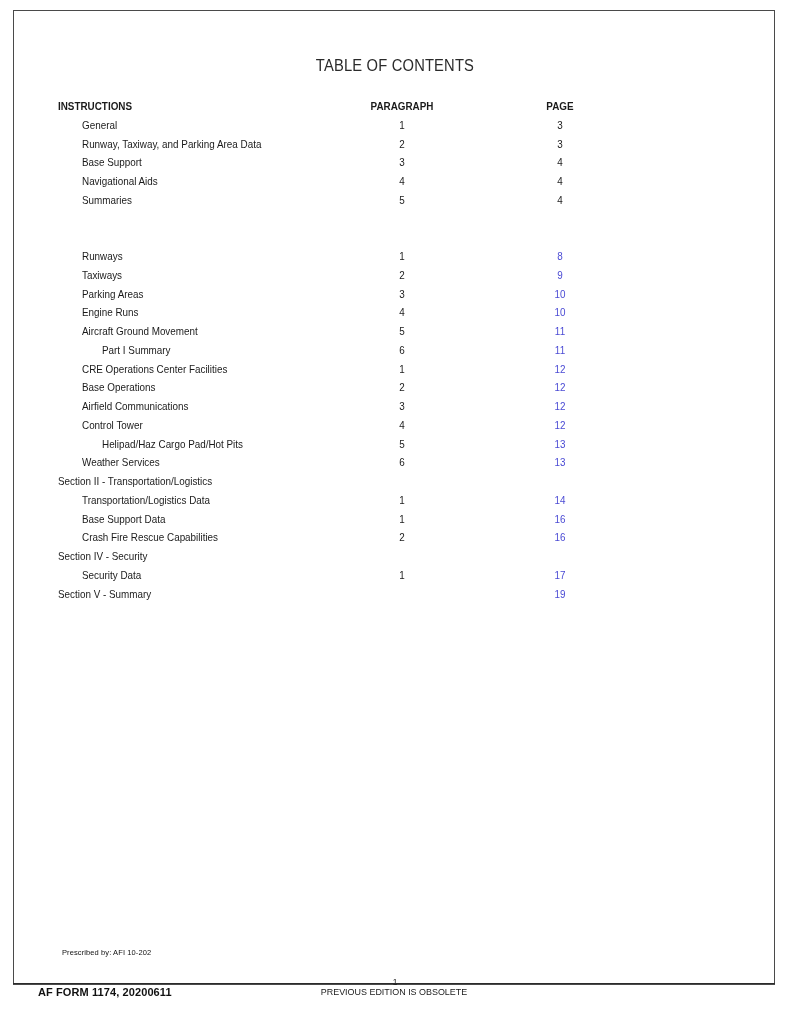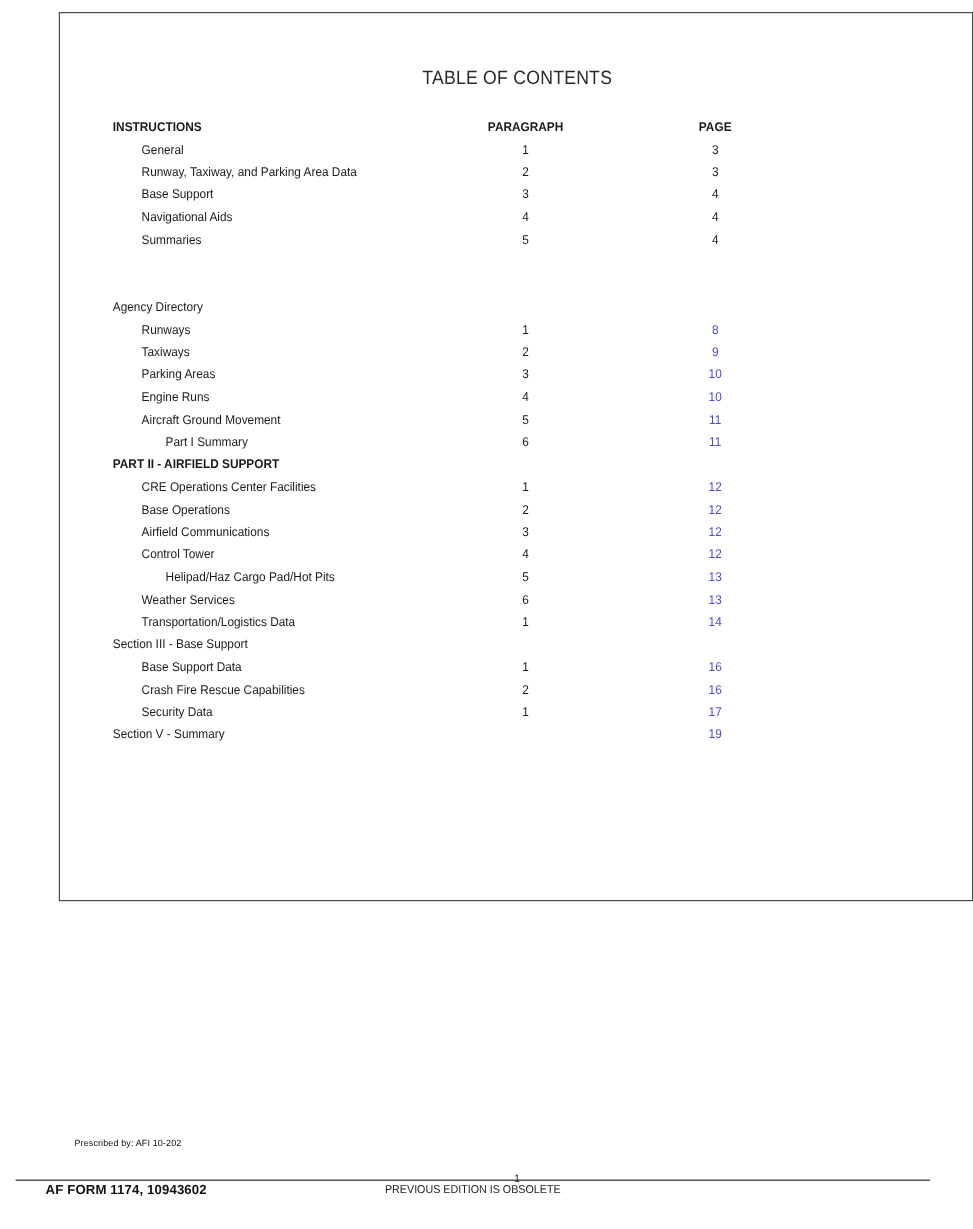--- a/index.html
+++ b/index.html
@@ -22,11 +22,10 @@
     left: 13px;
     top: 10px;
     width: 762px;
-    height: 741px;
+    height: 975px;
     border: 1.5px solid #4a4a4a;
     box-sizing: border-box;
     background: #fff;
-    margin-left: 36px;
   }
 
   

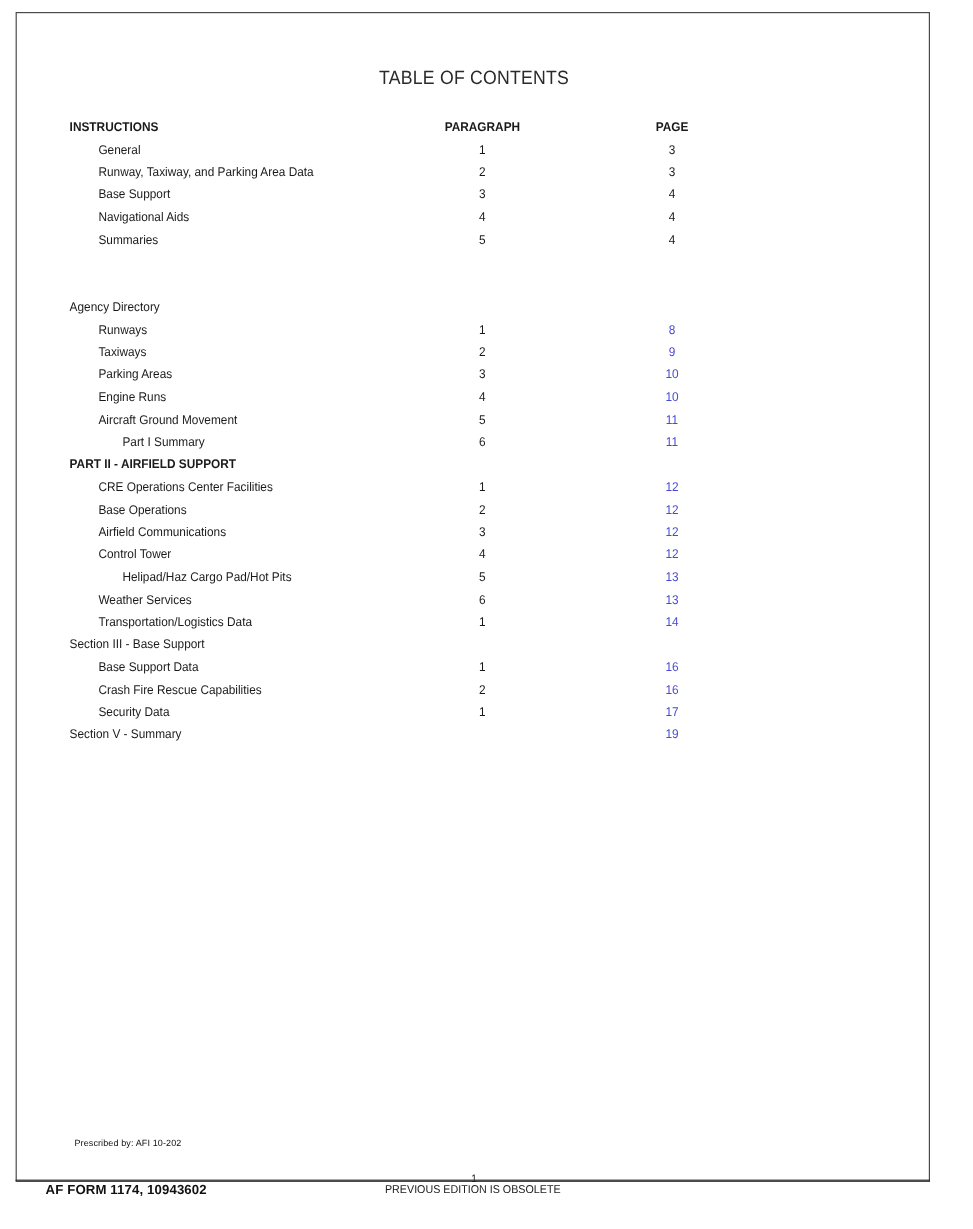--- a/index.html
+++ b/index.html
@@ -190,11 +190,6 @@
         <span class="toc-para"></span>
         <span class="toc-page blk"></span>
       </div>
-      <div class="toc-row ind-0">
-        <span class="toc-label">Agency Directory</span>
-        <span class="toc-para"></span>
-        <span class="toc-page blk"></span>
-      </div>
       <div class="toc-row ind-1">
         <span class="toc-label">Runways</span>
         <span class="toc-para">1</span>

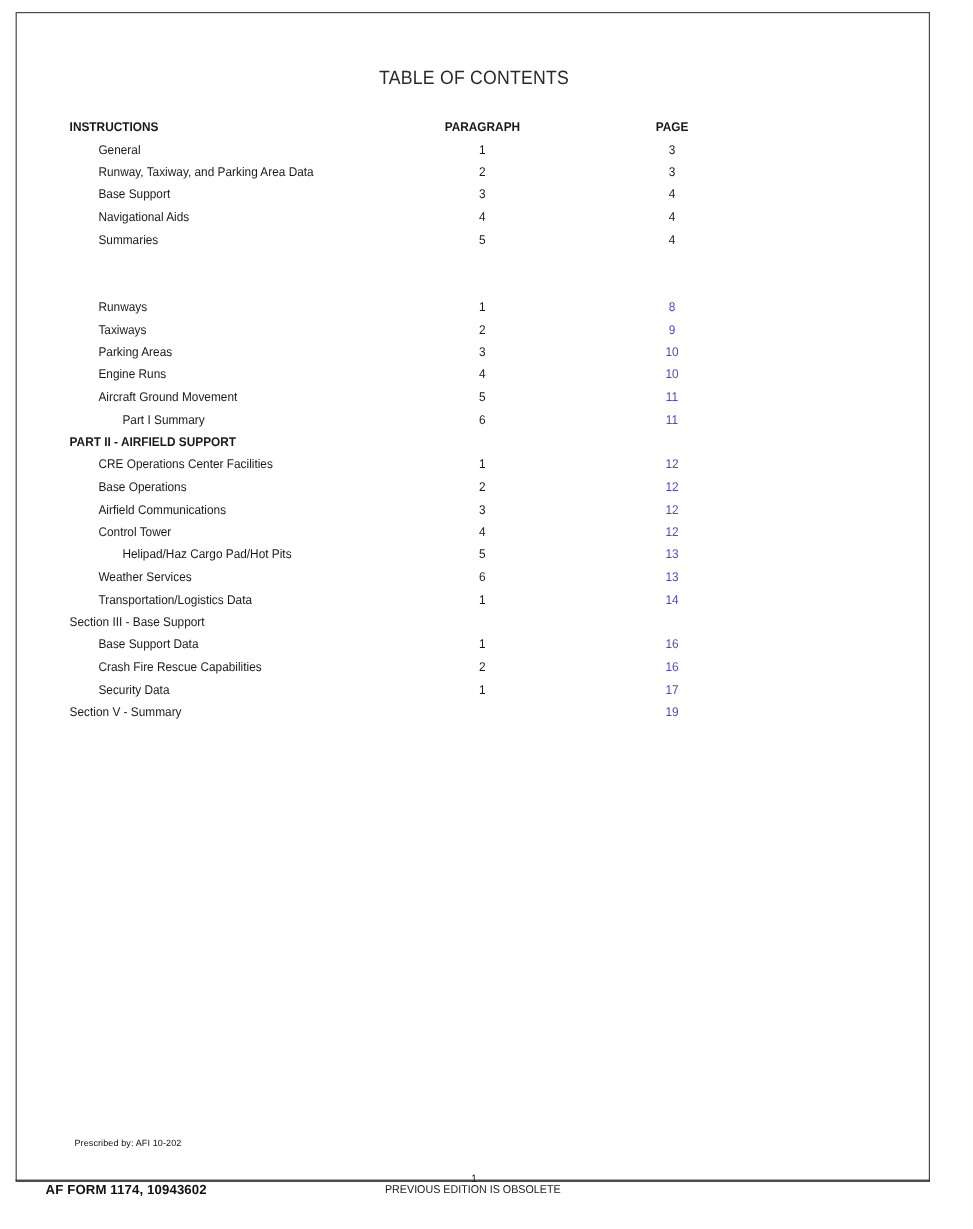--- a/index.html
+++ b/index.html
@@ -220,11 +220,6 @@
         <span class="toc-para">6</span>
         <span class="toc-page lnk">11</span>
       </div>
-      <div class="toc-row ind-0 bold">
-        <span class="toc-label">PART II - AIRFIELD SUPPORT</span>
-        <span class="toc-para"></span>
-        <span class="toc-page blk"></span>
-      </div>
       <div class="toc-row ind-1">
         <span class="toc-label">CRE Operations Center Facilities</span>
         <span class="toc-para">1</span>

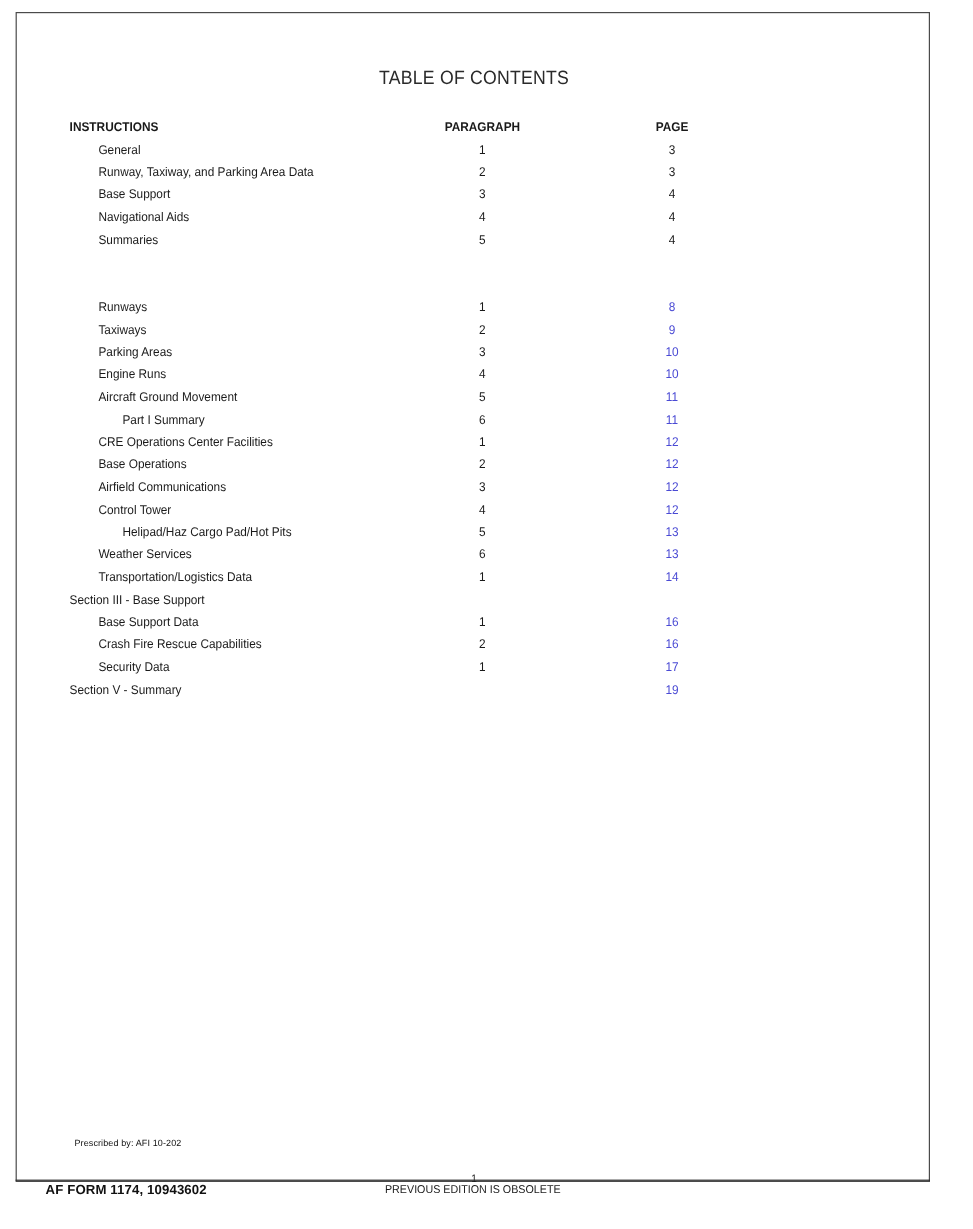--- a/index.html
+++ b/index.html
@@ -250,6 +250,11 @@
         <span class="toc-para">6</span>
         <span class="toc-page lnk">13</span>
       </div>
+      <div class="toc-row ind-0">
+        <span class="toc-label">Section II - Transportation/Logistics</span>
+        <span class="toc-para"></span>
+        <span class="toc-page blk"></span>
+      </div>
       <div class="toc-row ind-1">
         <span class="toc-label">Transportation/Logistics Data</span>
         <span class="toc-para">1</span>

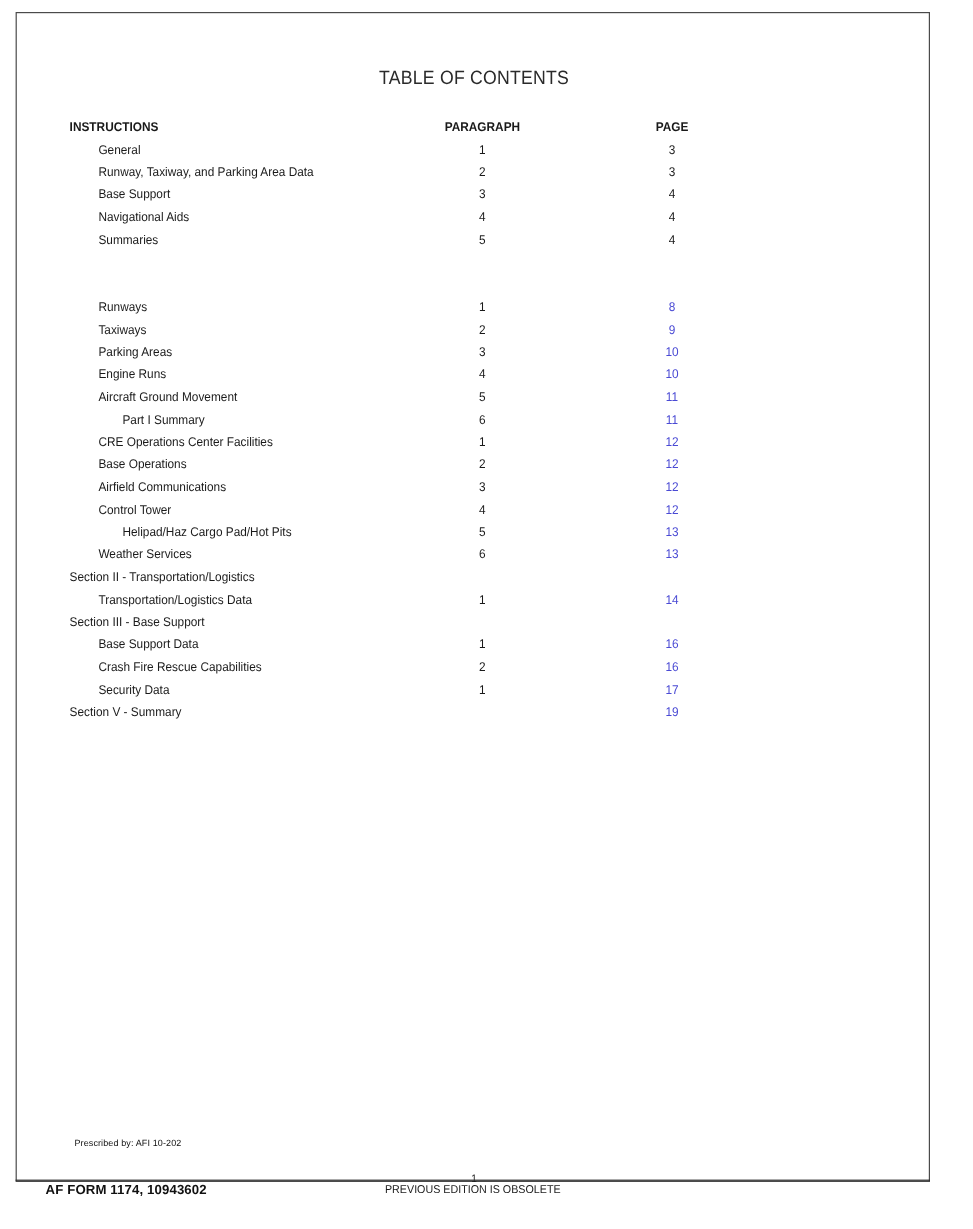--- a/index.html
+++ b/index.html
@@ -260,11 +260,6 @@
         <span class="toc-para">1</span>
         <span class="toc-page lnk">14</span>
       </div>
-      <div class="toc-row ind-0">
-        <span class="toc-label">Section III - Base Support</span>
-        <span class="toc-para"></span>
-        <span class="toc-page blk"></span>
-      </div>
       <div class="toc-row ind-1">
         <span class="toc-label">Base Support Data</span>
         <span class="toc-para">1</span>

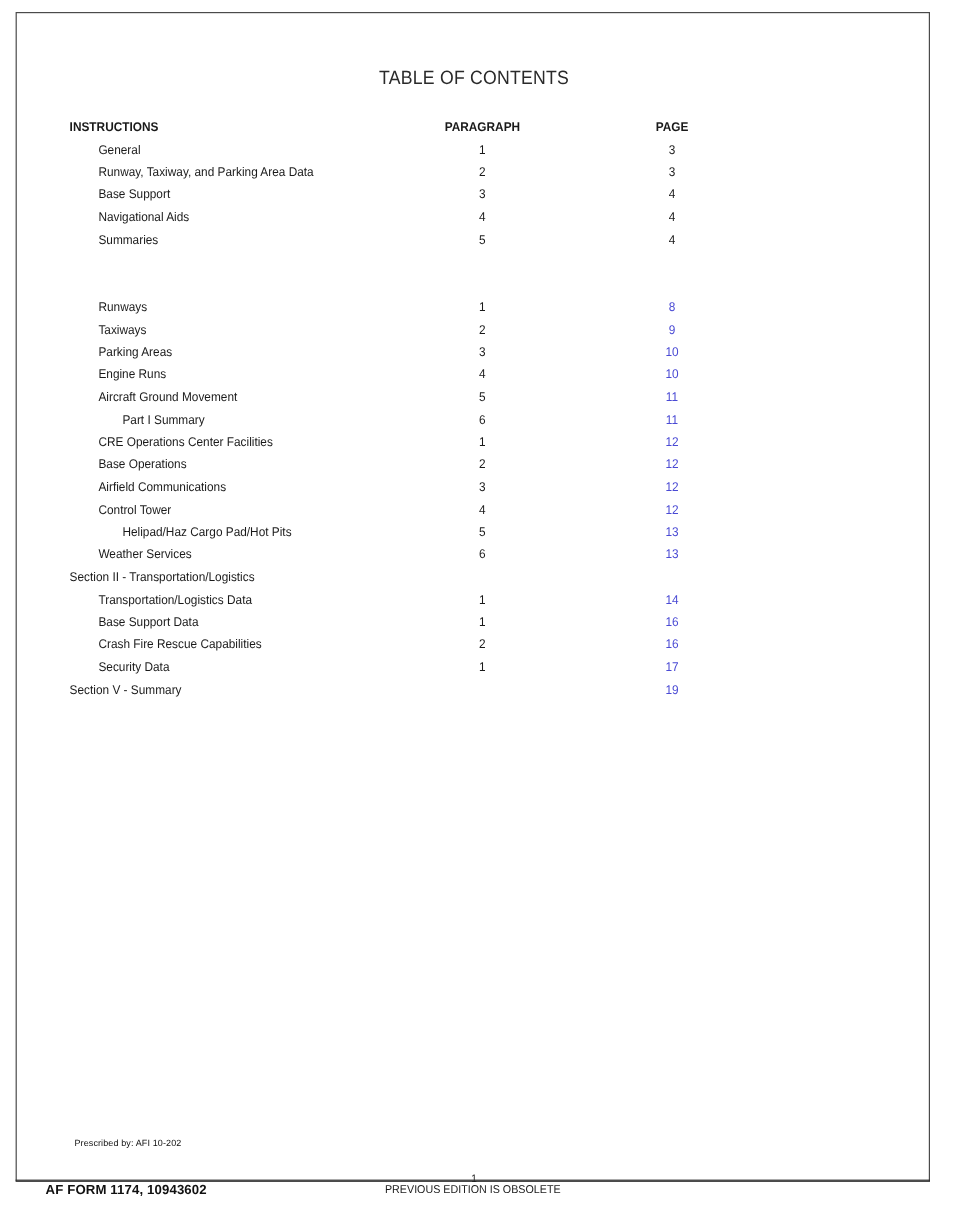--- a/index.html
+++ b/index.html
@@ -270,6 +270,11 @@
         <span class="toc-para">2</span>
         <span class="toc-page lnk">16</span>
       </div>
+      <div class="toc-row ind-0">
+        <span class="toc-label">Section IV - Security</span>
+        <span class="toc-para"></span>
+        <span class="toc-page blk"></span>
+      </div>
       <div class="toc-row ind-1">
         <span class="toc-label">Security Data</span>
         <span class="toc-para">1</span>

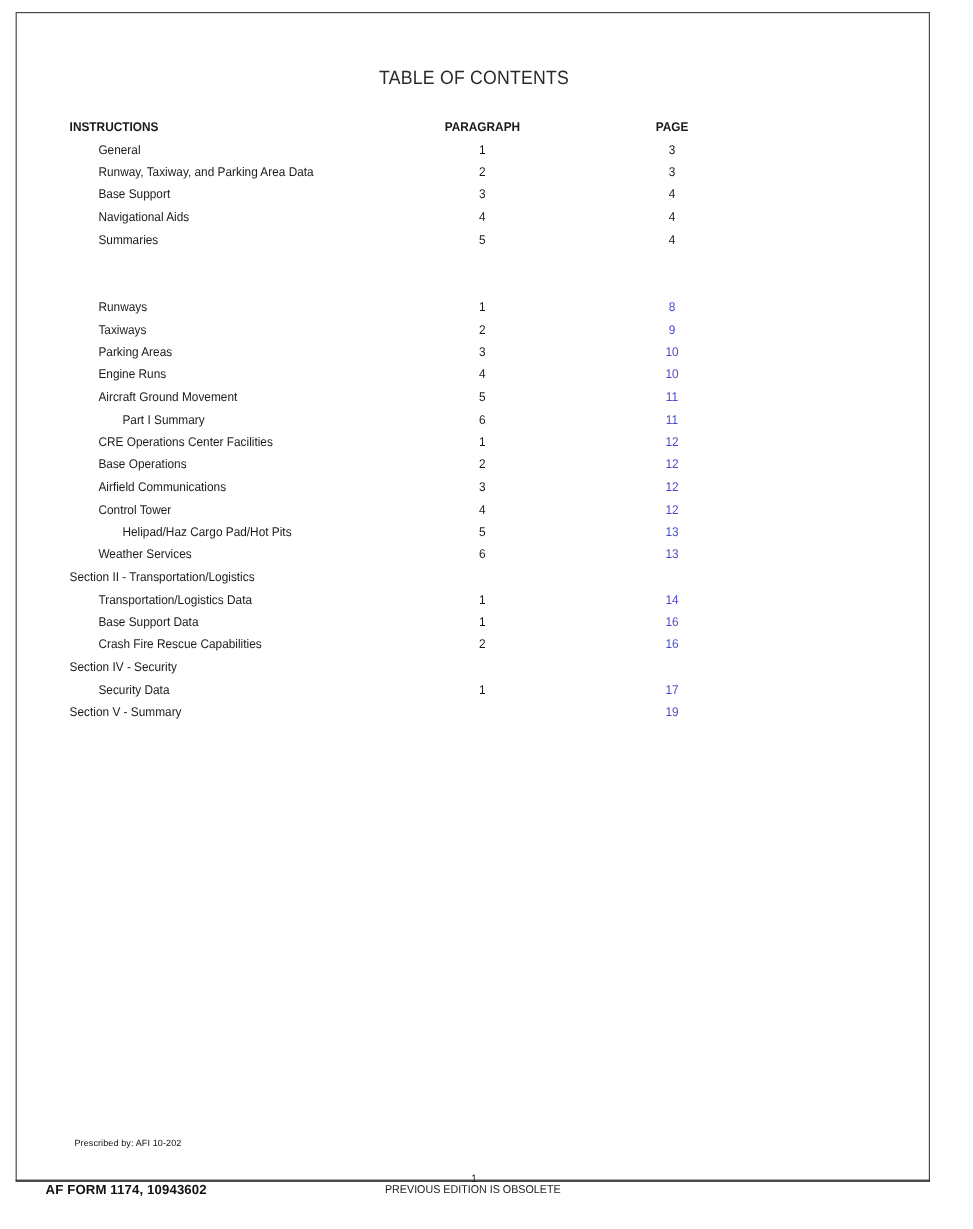--- a/index.html
+++ b/index.html
@@ -292,7 +292,7 @@
 
 <div id="footer-rule"></div>
 
-<div id="footer-left">AF FORM 1174, 10943602</div>
+<div id="footer-left">AF FORM 1174, 20200611</div>
 
 <div id="footer-sub">Prescribed by: AFI 10-202</div>
 

